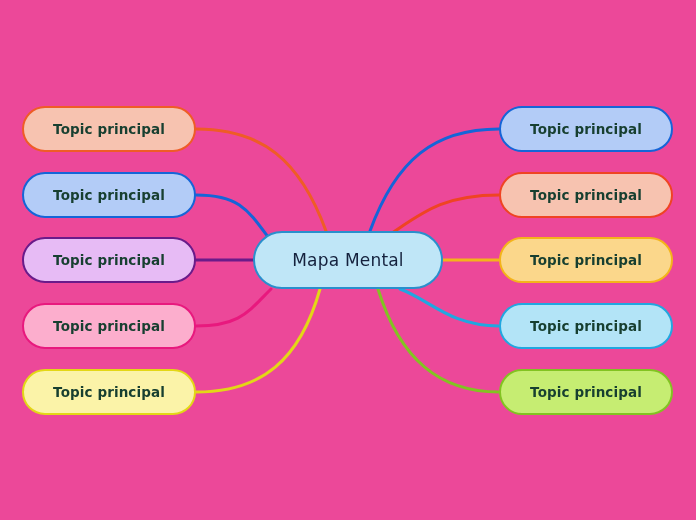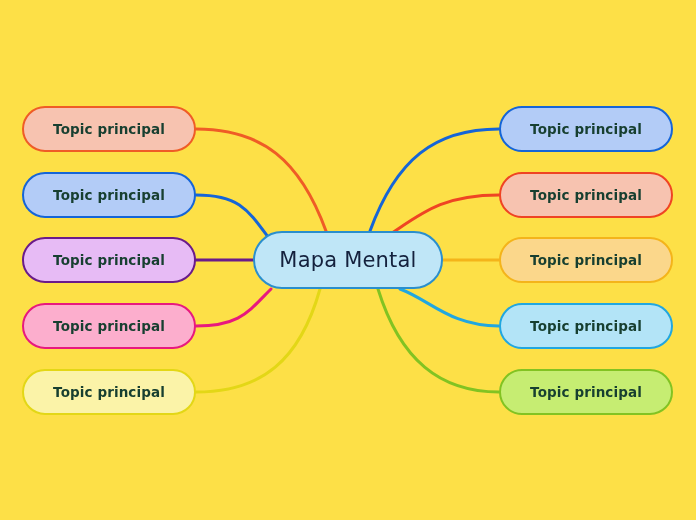--- a/index.html
+++ b/index.html
@@ -57,7 +57,7 @@
 </head>
 <body>
 
-<div id="canvas" style="background: #fde047;">
+<div id="canvas" style="background: #ec4899;">
 
   <svg id="edges" viewBox="0 0 696 520" xmlns="http://www.w3.org/2000/svg">
       <path d="M 196 129 C 262 129 300 160 326 231" fill="none" stroke="#ef5c26" stroke-width="3" stroke-linecap="round"></path>

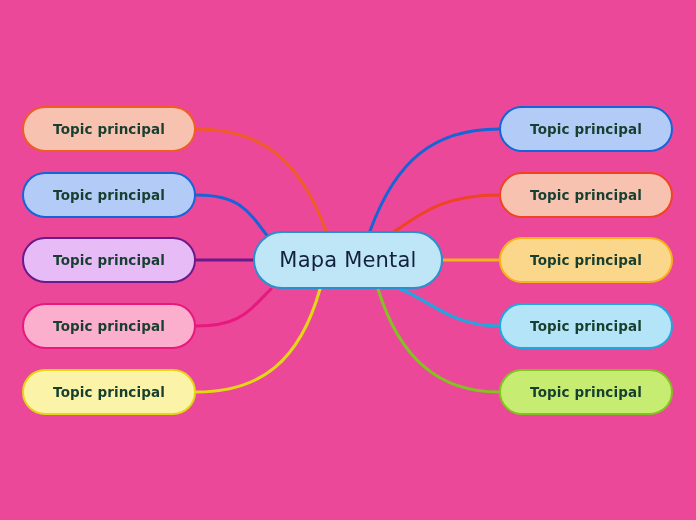--- a/index.html
+++ b/index.html
@@ -48,7 +48,7 @@
     height: 58px;
     border-width: 2.5px;
     border-style: solid;
-    font-size: 21px;
+    font-size: 17px;
     font-weight: 500;
     color: #14213d;
     letter-spacing: 0.2px;

